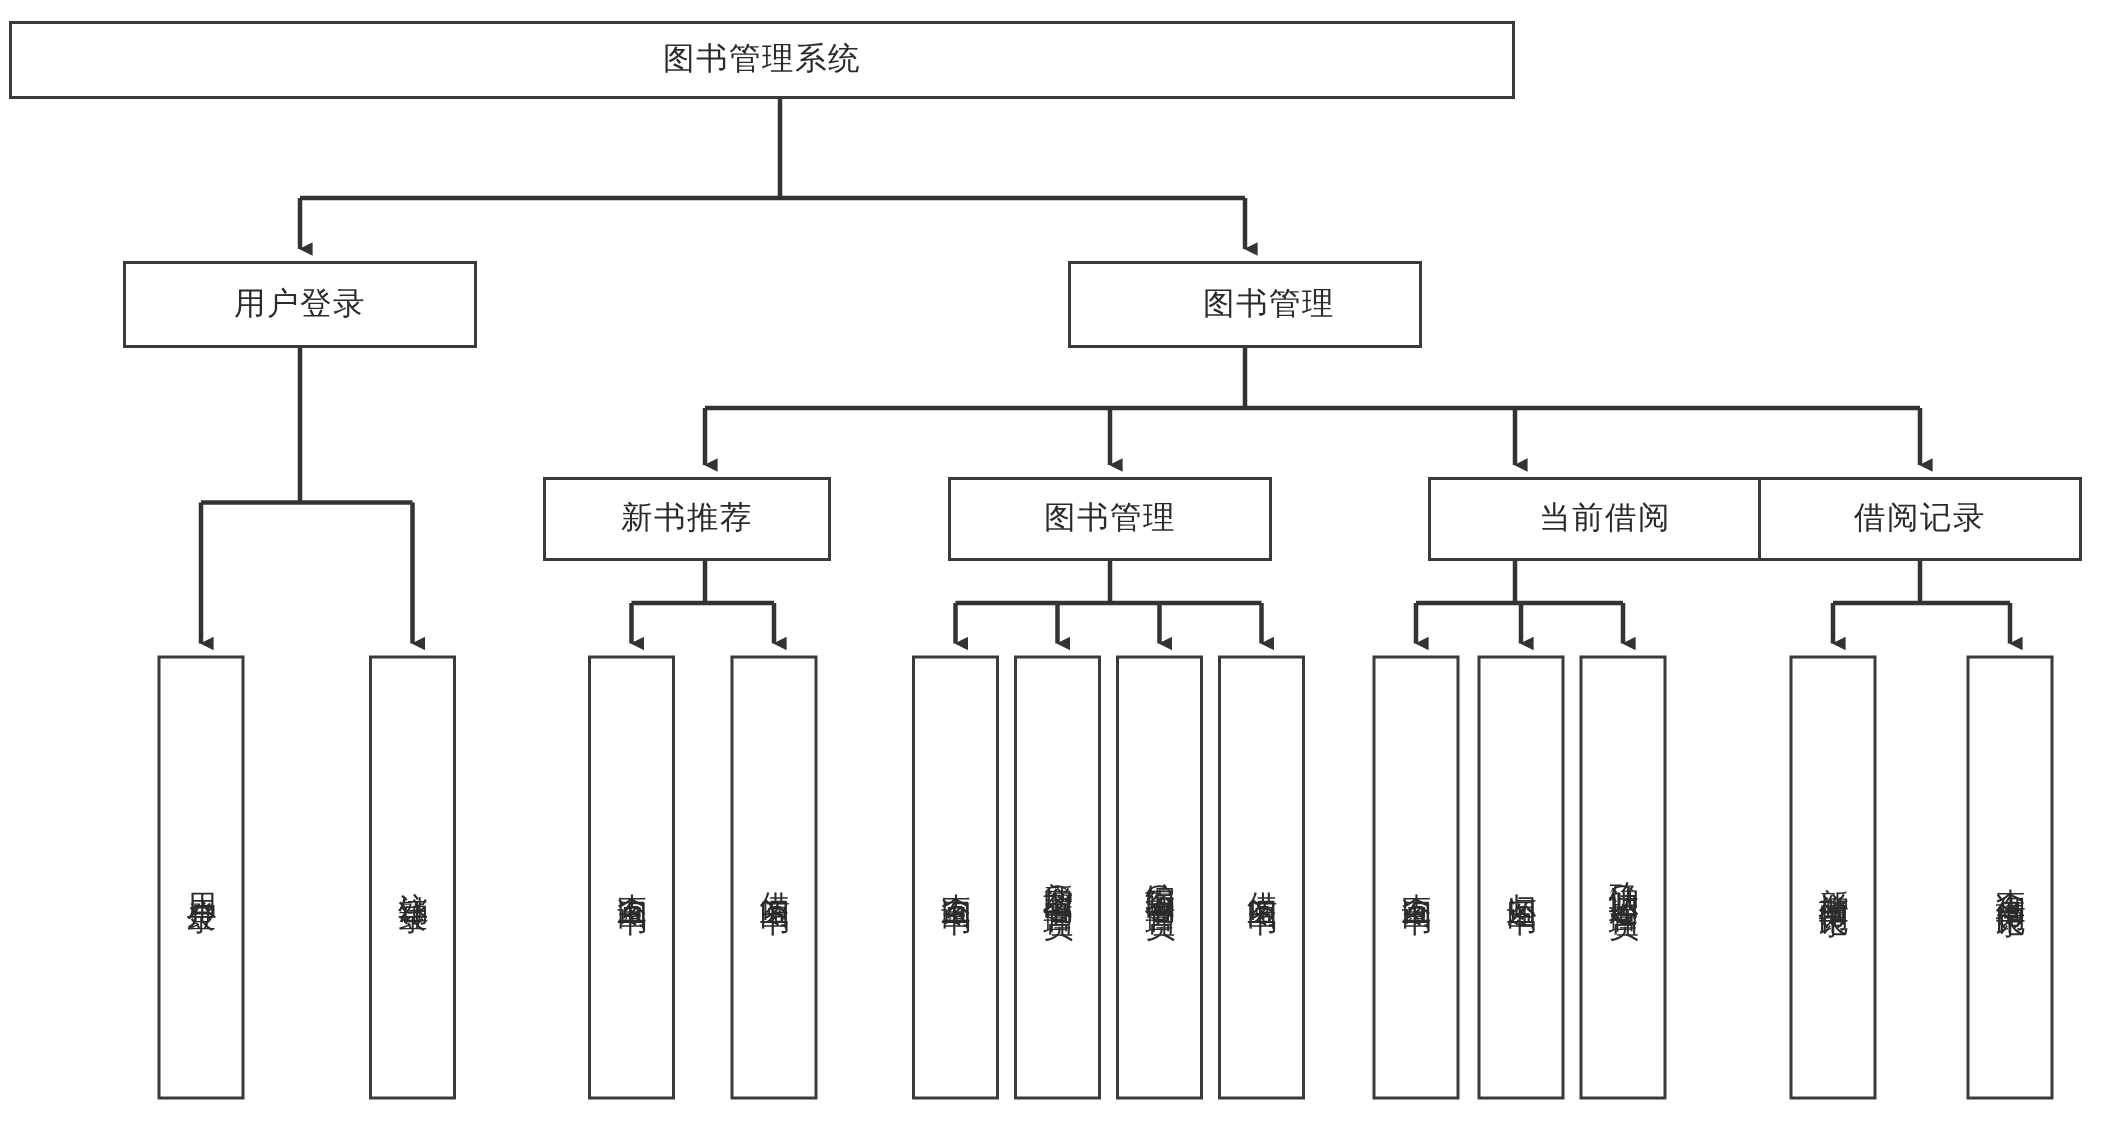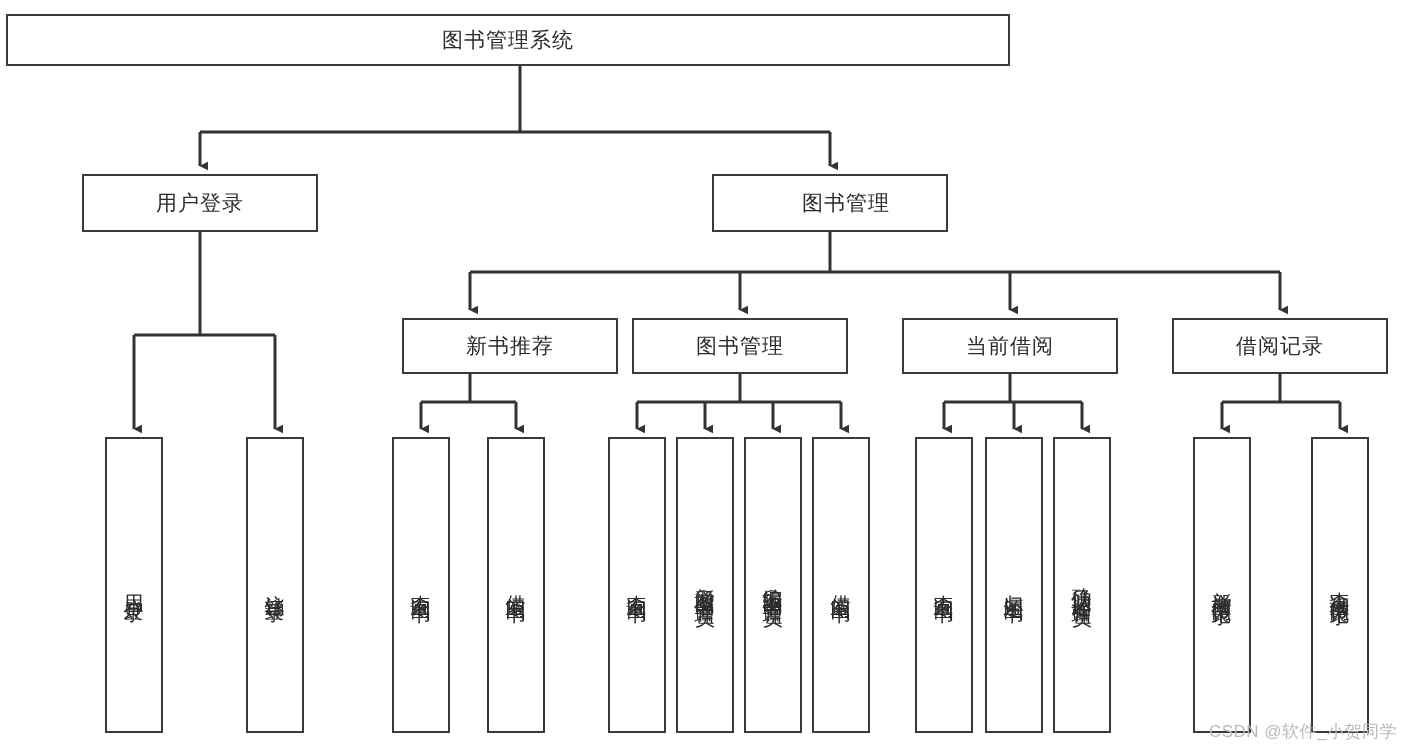--- a/index.html
+++ b/index.html
@@ -132,7 +132,7 @@
     <span class="node-label">图书管理</span>
   </div>
 
-  <div class="node" style="left:362px; top:318px; width:216px; height:56px;margin-left:40px;">
+  <div class="node" style="left:362px; top:318px; width:192px; height:56px;">
     <span class="node-label">新书推荐</span>
   </div>
 

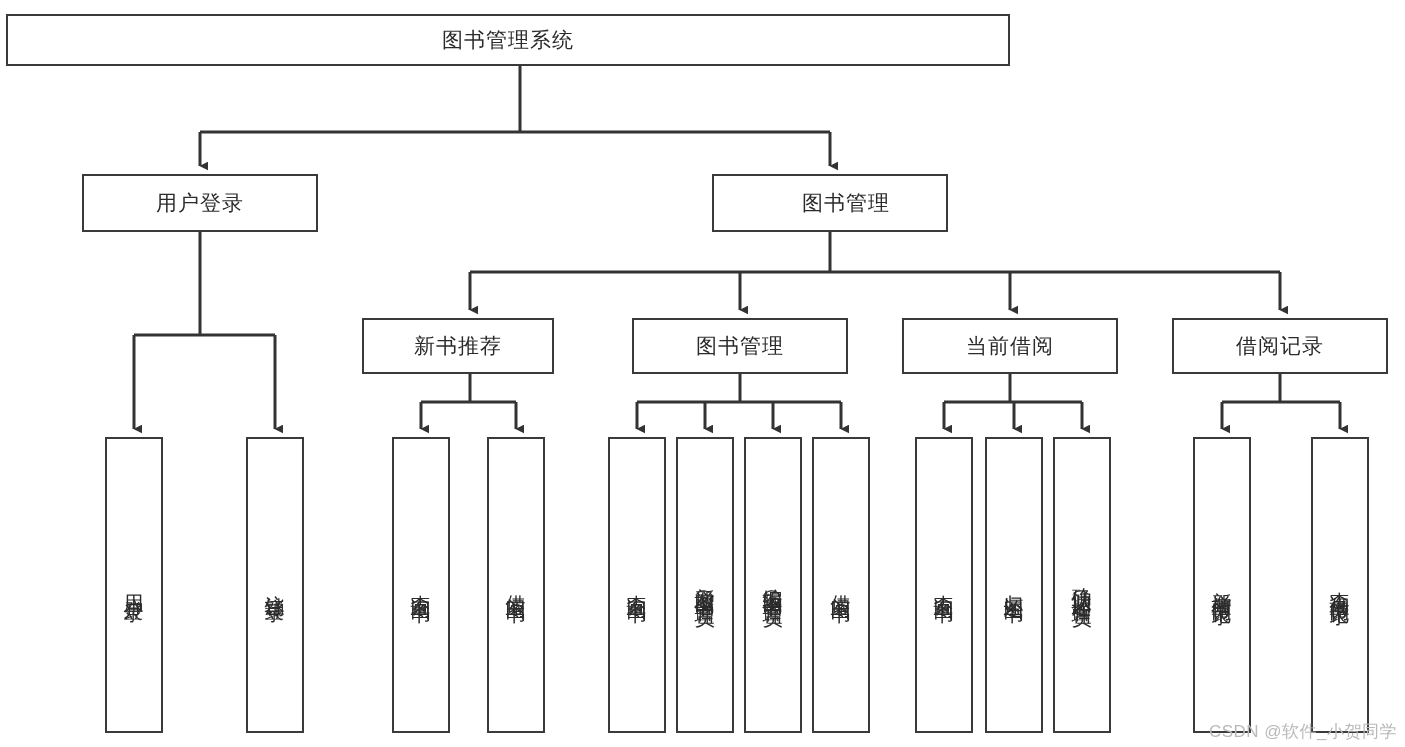--- a/index.html
+++ b/index.html
@@ -140,7 +140,7 @@
     <span class="node-label">图书管理</span>
   </div>
 
-  <div class="node" style="left:902px; top:318px; width:216px; height:56px;">
+  <div class="node" style="left:952px; top:318px; width:236px; height:56px;">
     <span class="node-label">当前借阅</span>
   </div>
 

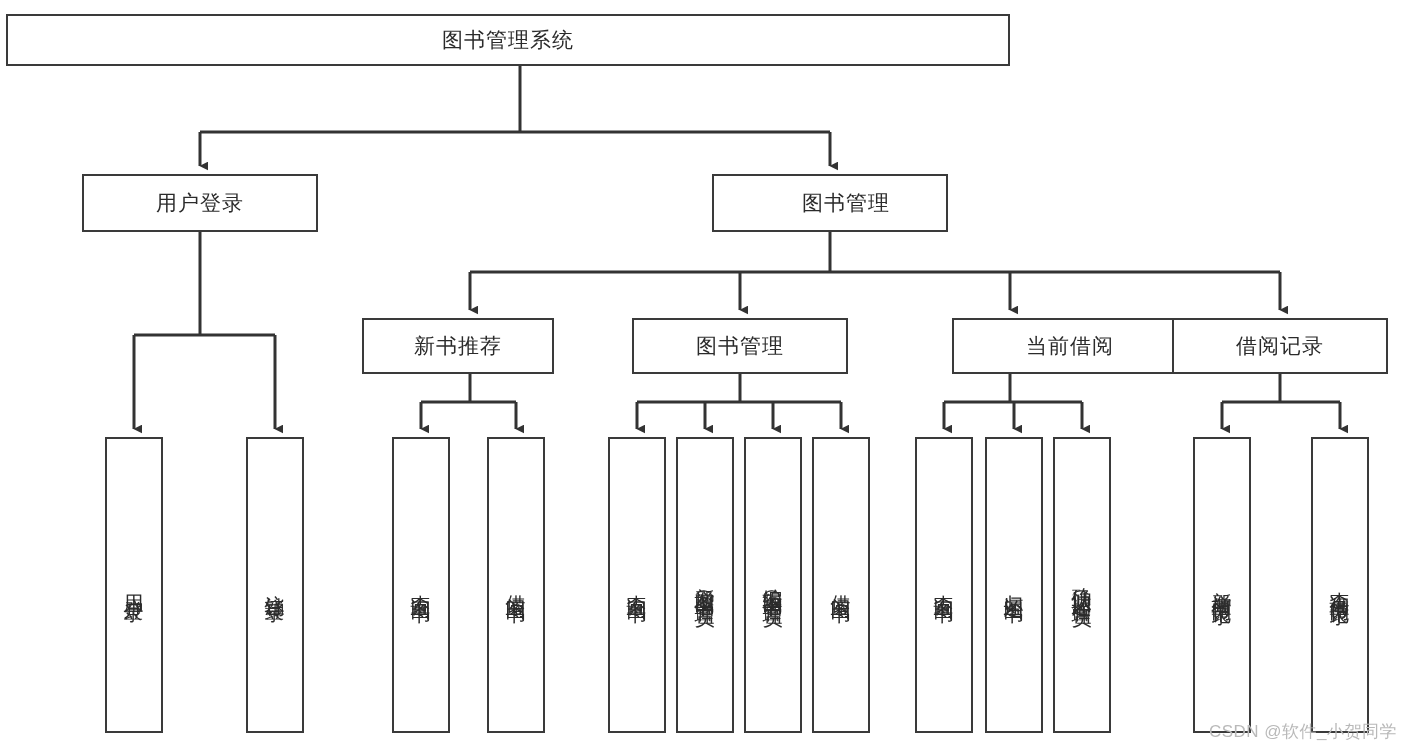--- a/index.html
+++ b/index.html
@@ -200,7 +200,6 @@
     <span class="node-label">查询借阅记录</span>
   </div>
 
-  <div class="watermark">CSDN @软件_小贺同学</div>
 
 </div>
 

